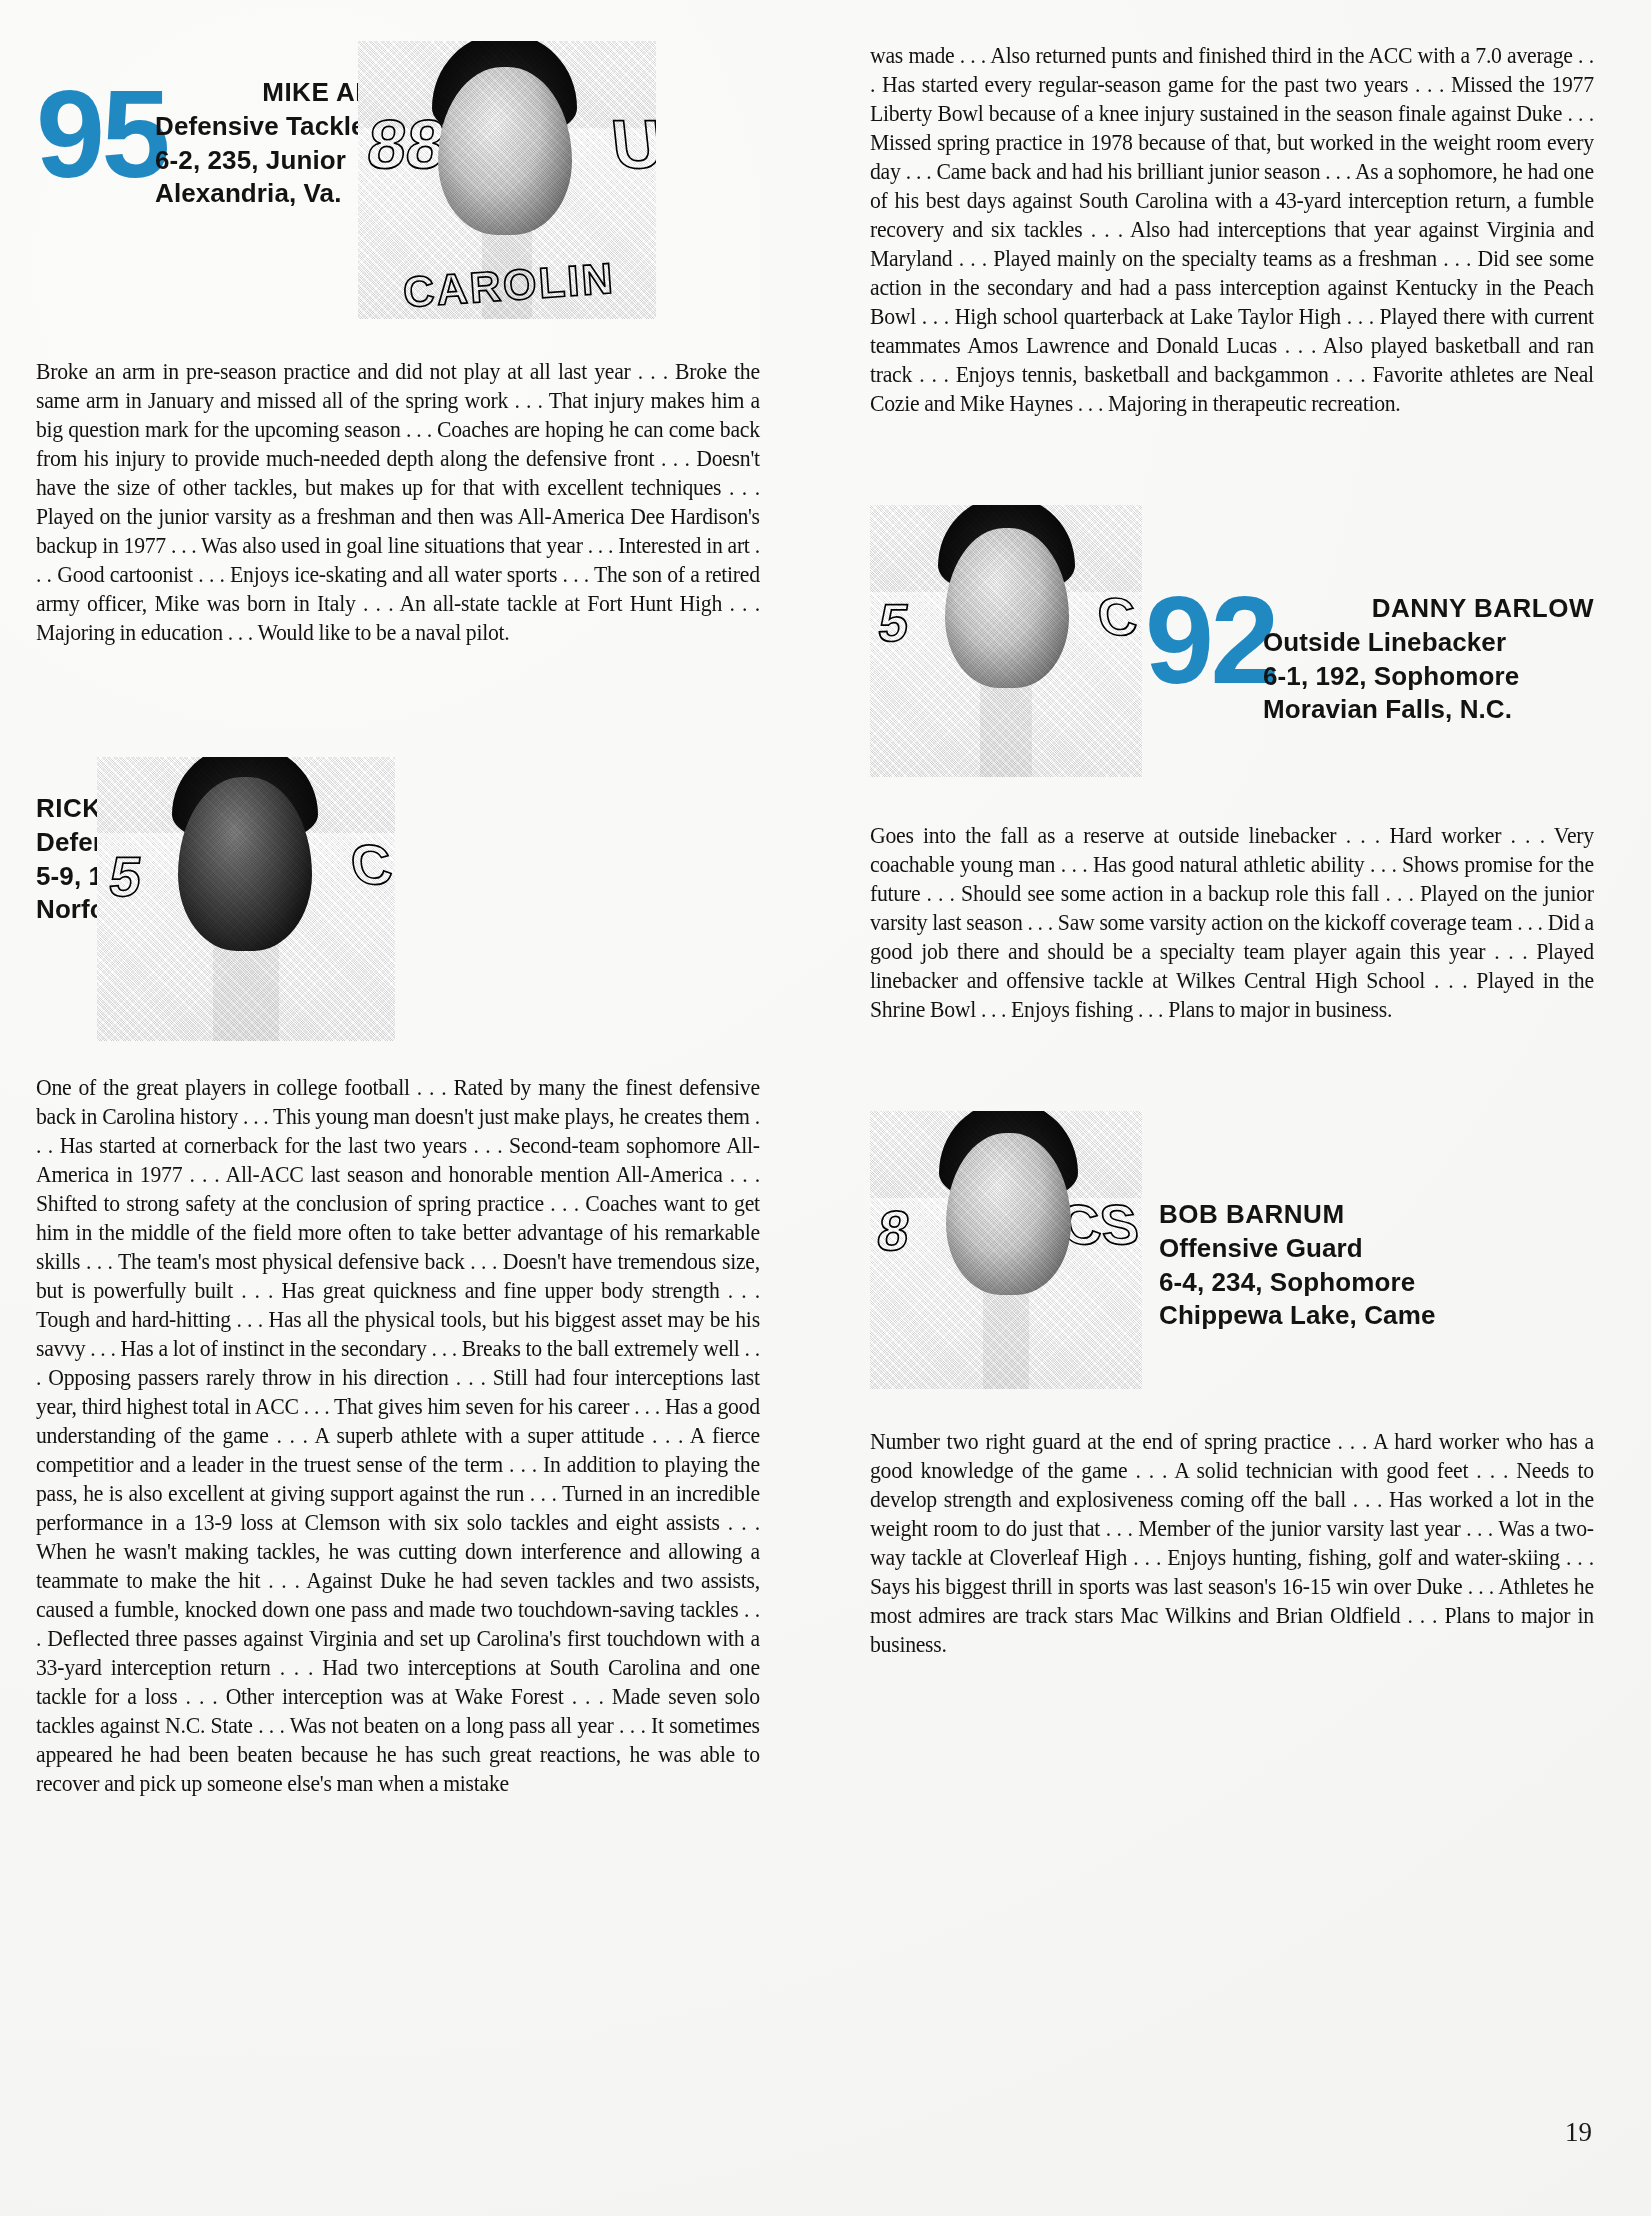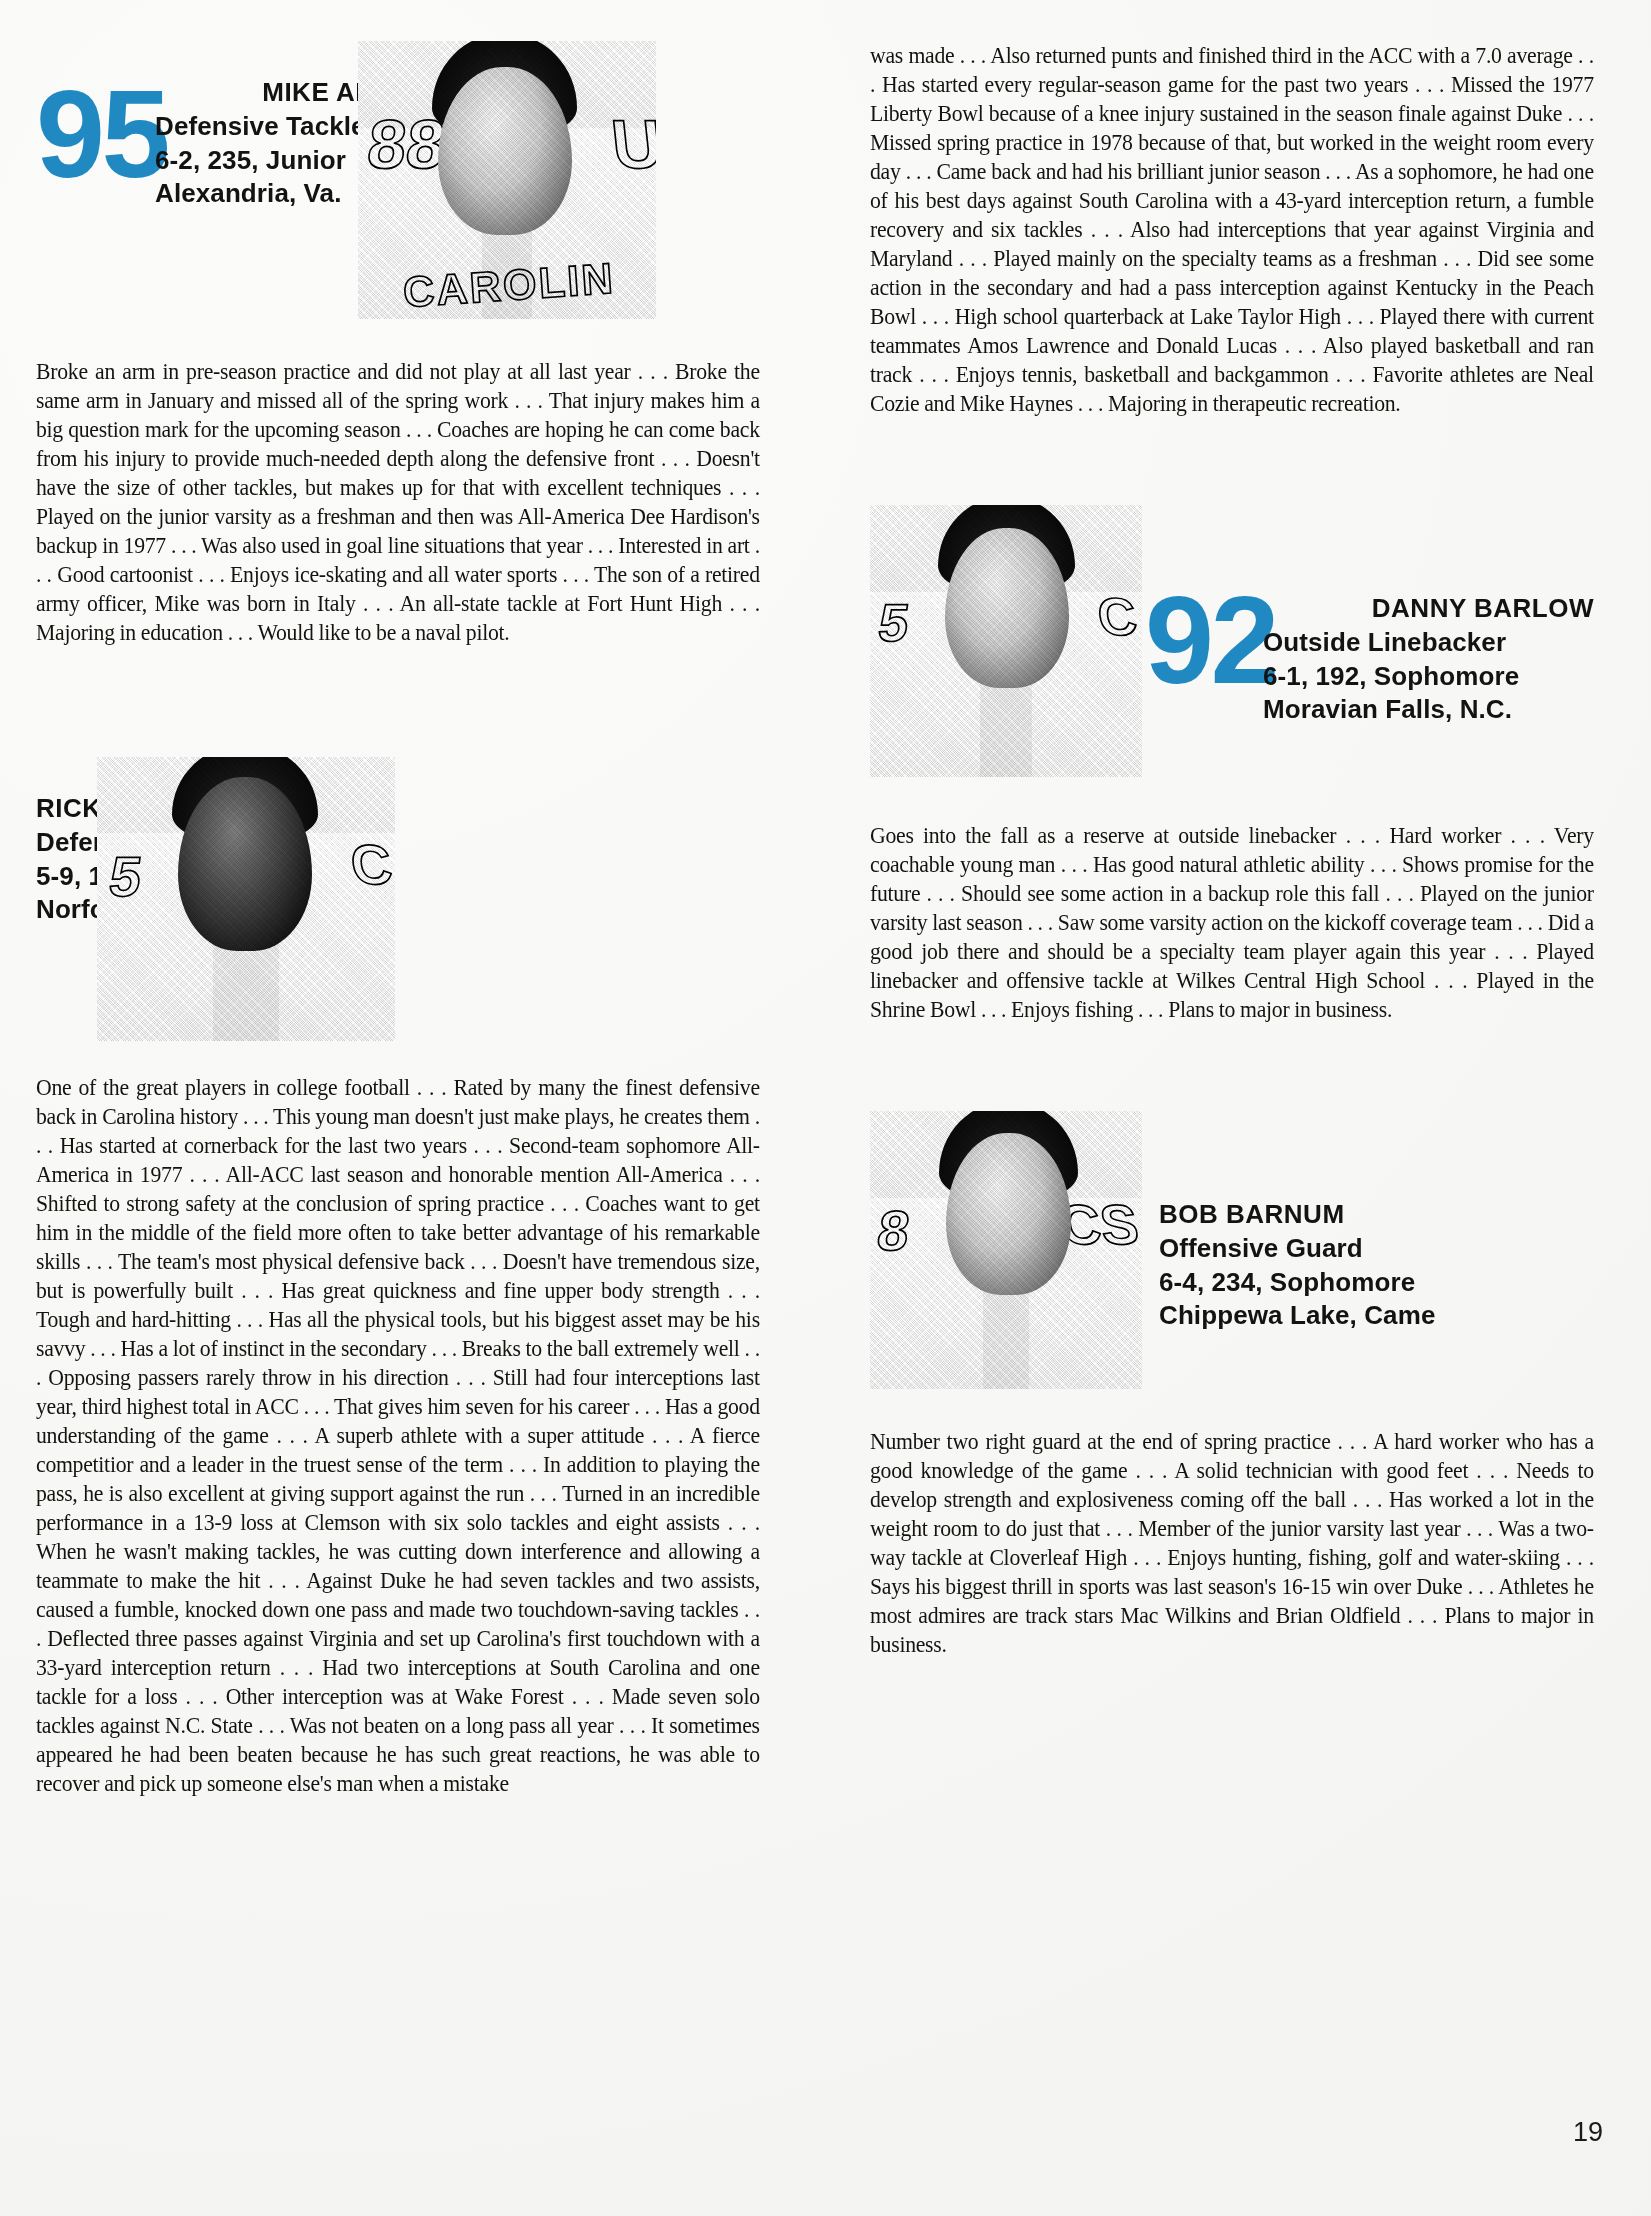--- a/index.html
+++ b/index.html
@@ -128,8 +128,8 @@
 
   .folio{
     position:absolute;
-    right:49px;bottom:68px;
-    font-family:Liberation Sans, sans-serif;
+    right:60px;bottom:68px;
+    font-family:Liberation Serif, serif;
     font-size:27px;
     color:#1a1a1a;
   }

